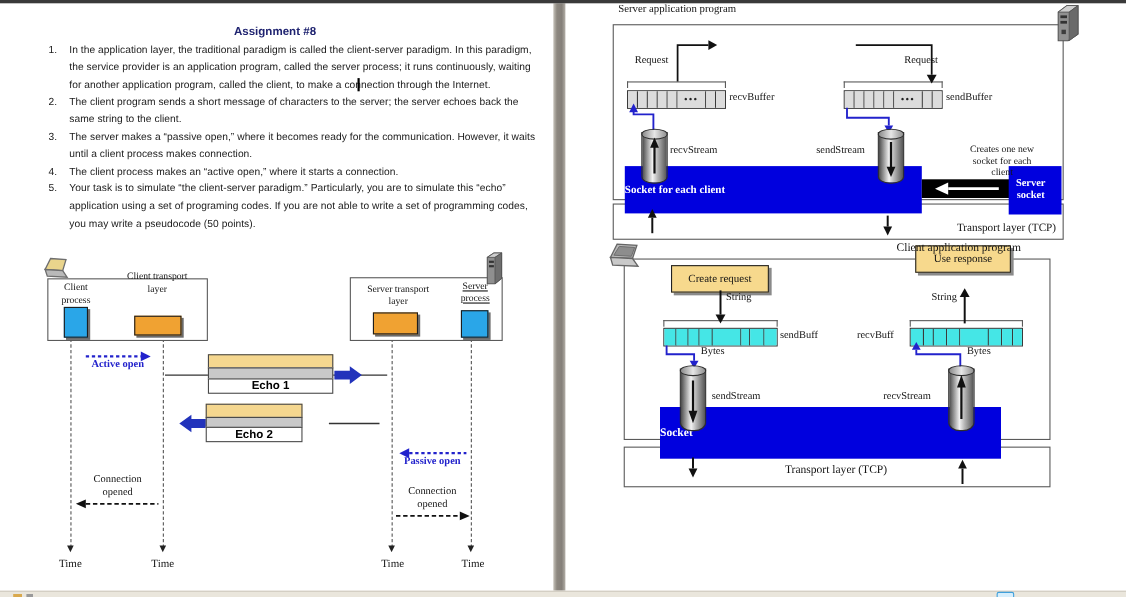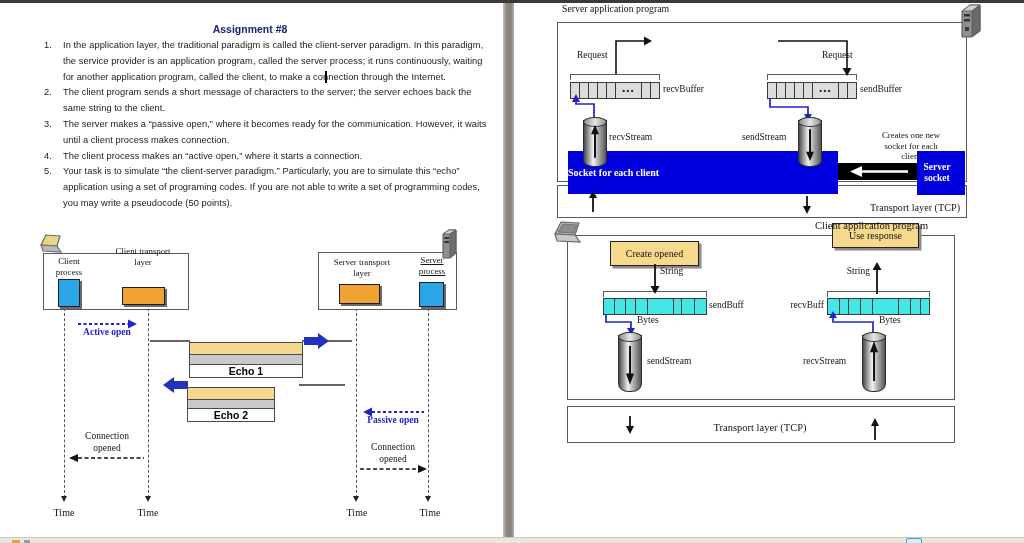--- a/index.html
+++ b/index.html
@@ -212,7 +212,7 @@
   </svg>
 
   <div class="abs tanbox" style="left:610px;top:241px;width:87px;height:23px;">
-    <span class="ser" style="font-size:10px;">Create opened</span>
+    <span class="ser" style="font-size:10px;">Create request</span>
   </div>
   <div class="abs tanbox" style="left:832px;top:223px;width:85px;height:23px;">
     <span class="ser" style="font-size:10px;">Use response</span>

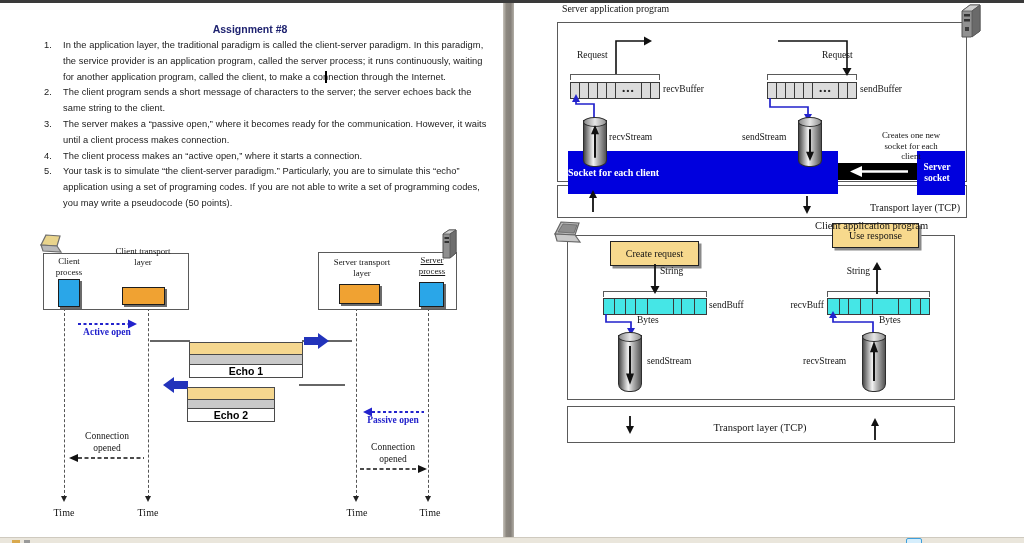--- a/index.html
+++ b/index.html
@@ -233,7 +233,7 @@
   </div>
   <div class="abs ser z4" style="left:709px;top:300px;">sendBuff</div>
 
-  <div class="abs ser z4" style="left:779px;top:300px;width:45px;text-align:right;">recvBuff</div>
+  <div class="abs ser z4" style="left:779px;top:300px;width:45px;">recvBuff</div>
   <div class="abs bracket" style="left:827px;top:291px;width:101px;"></div>
   <div class="abs bufrow" style="left:827px;top:298px;width:101px;height:15px;">
     <div class="c cyancell" style="width:12%;"></div>

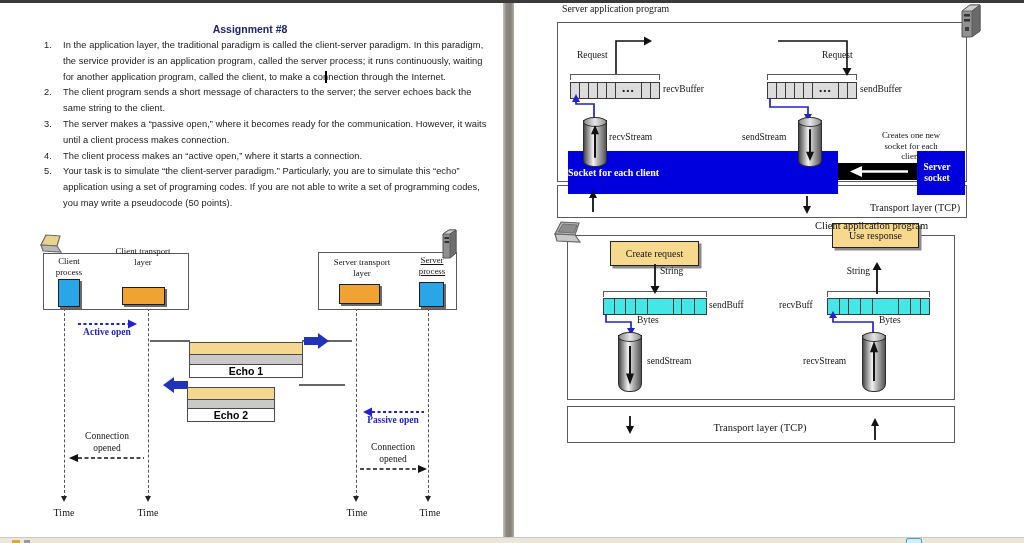--- a/index.html
+++ b/index.html
@@ -23,7 +23,7 @@
   .vline::after{content:"";position:absolute;left:-4.3px;top:188px;border-left:3.5px solid transparent;
                 border-right:3.5px solid transparent;border-top:6px solid #222;}
   .blue-accent{color:#2222CC;font-weight:bold;}
-  .stripe{position:absolute;left:0;right:0;border:1px solid #4a4a4a;margin-top:20px;}
+  .stripe{position:absolute;left:0;right:0;border:1px solid #4a4a4a;}
   .bufrow{display:flex;border:1px solid #3a3a3a;z-index:3;}
   .bufrow .c{border-right:1px solid #3a3a3a;height:100%;}
   .bufrow .c:last-child{border-right:none;}

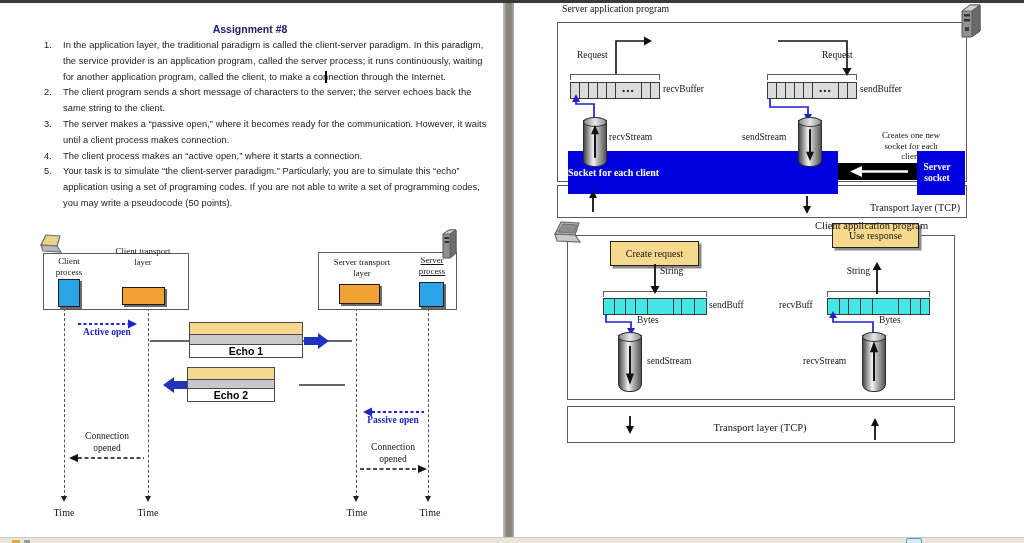--- a/index.html
+++ b/index.html
@@ -264,6 +264,9 @@
   </div>
   <div class="abs ser z4" style="left:803px;top:356px;">recvStream</div>
 
+  <div class="abs bluebar" style="left:600px;top:370px;width:310px;height:47px;">
+    <span class="bt" style="font-size:10.5px;">Socket</span>
+  </div>
   <div class="abs ser ctr z4" style="left:567px;top:422px;width:386px;font-size:10.5px;">Transport layer (TCP)</div>
 
   <svg class="abs overlay" viewBox="0 0 1024 543">

